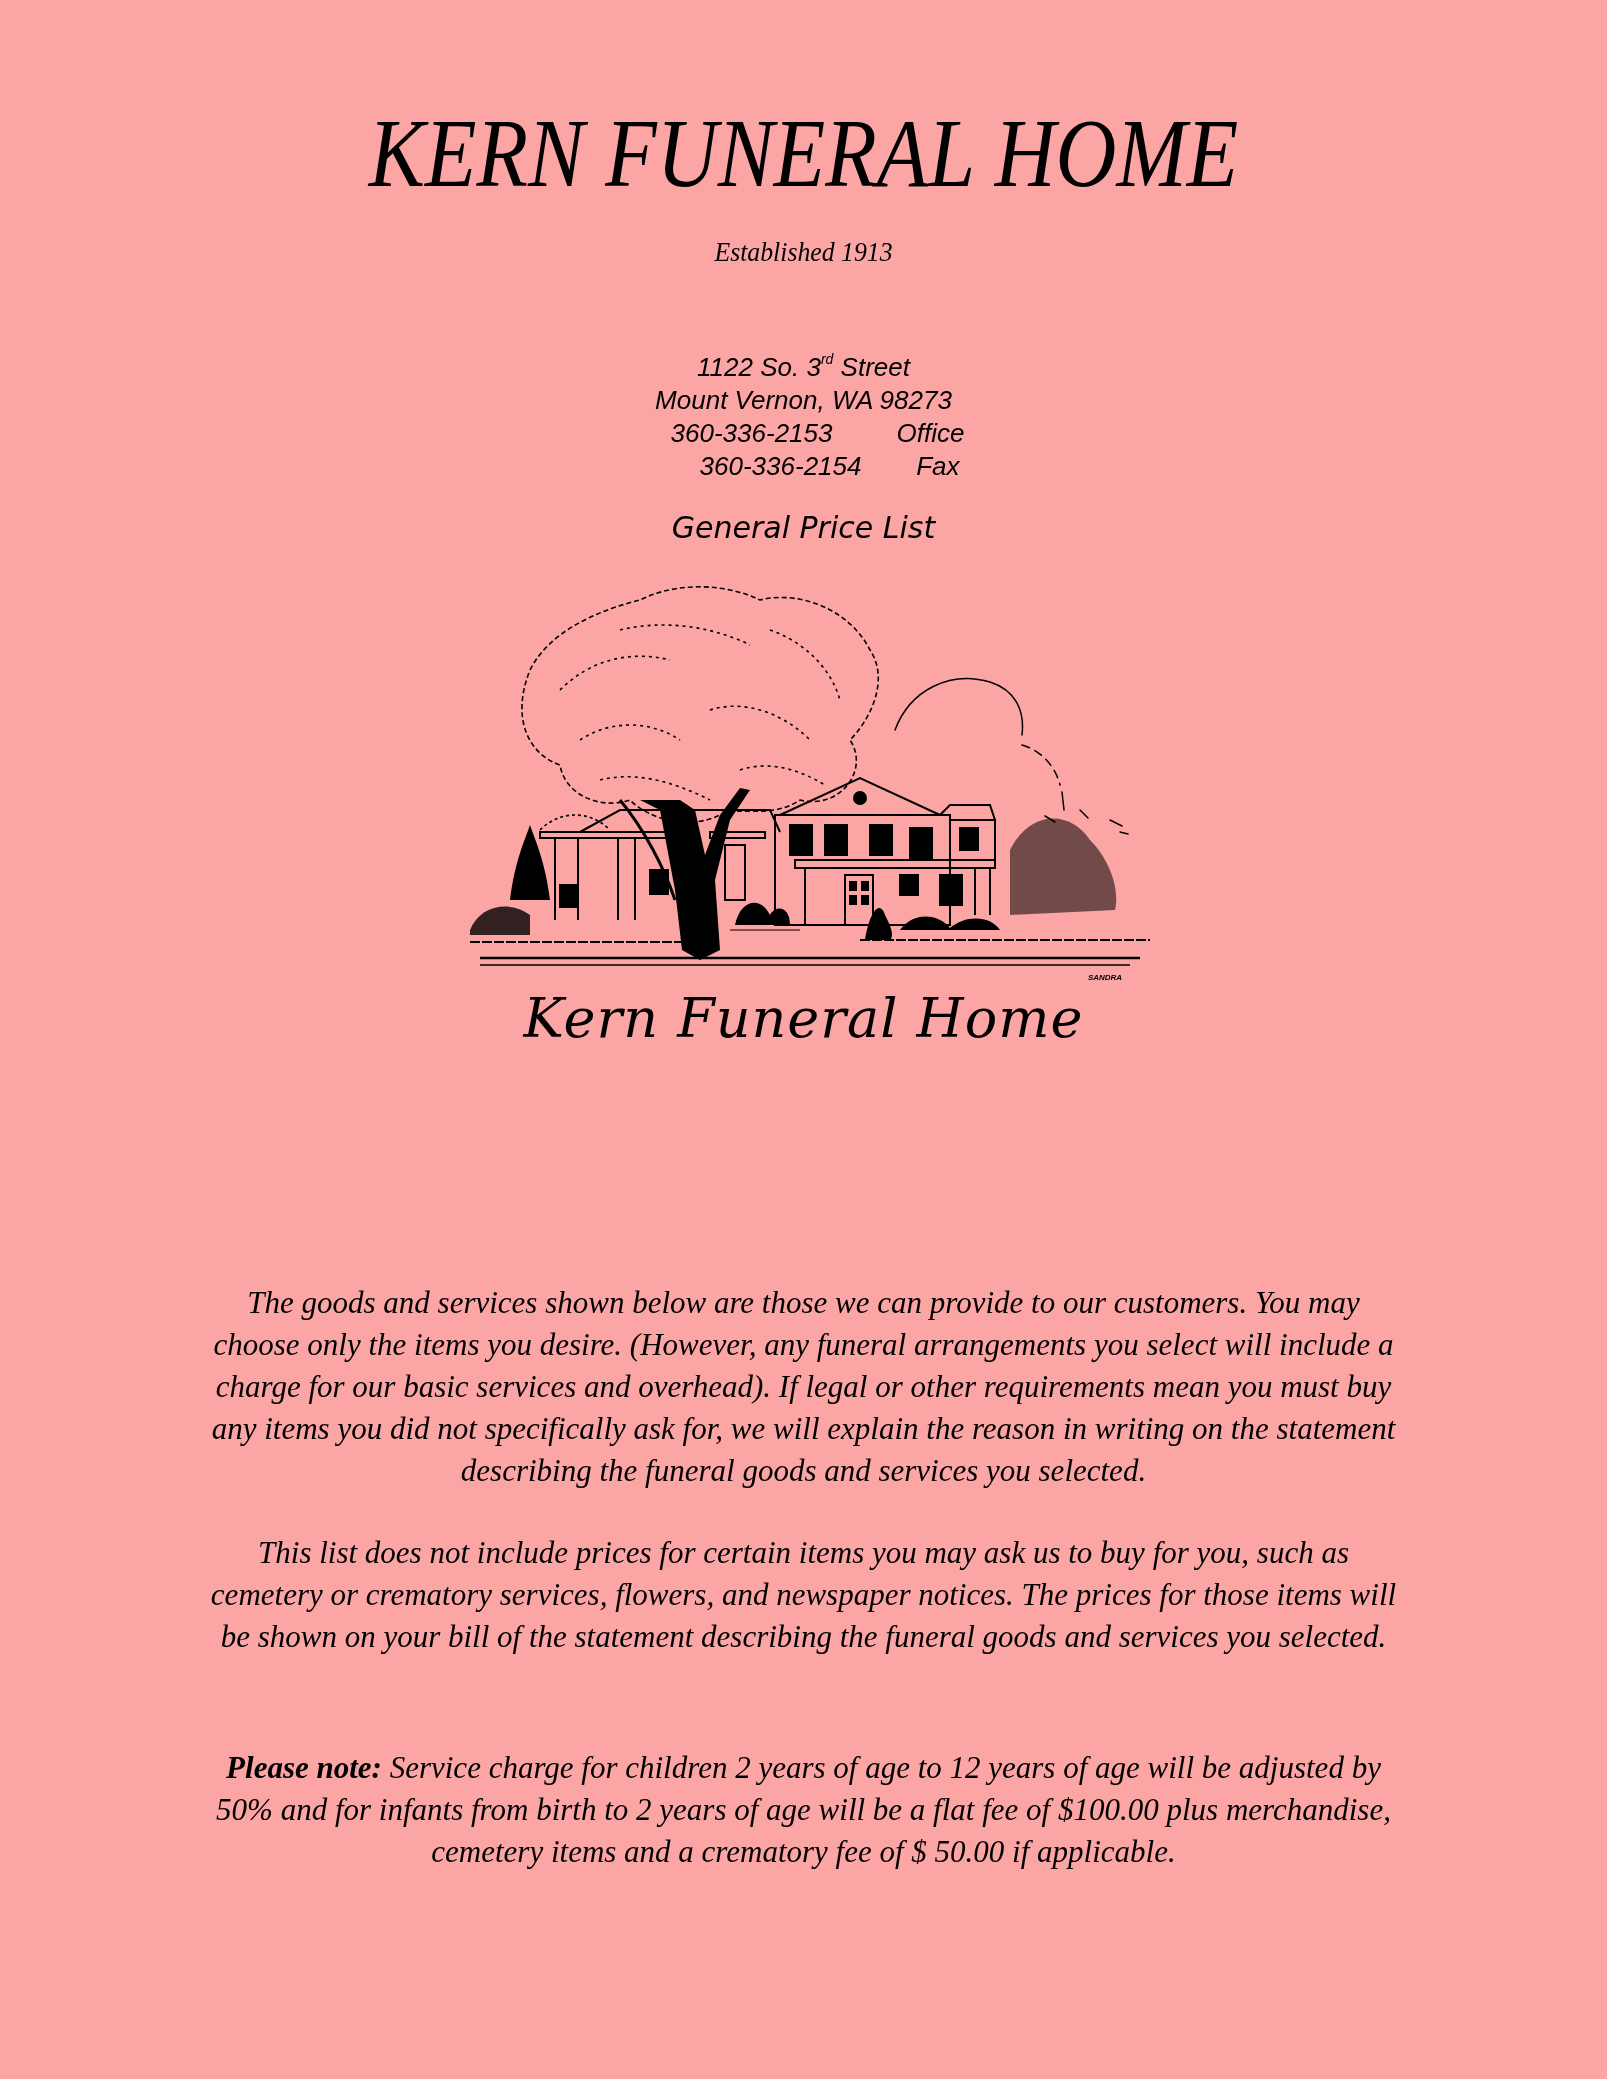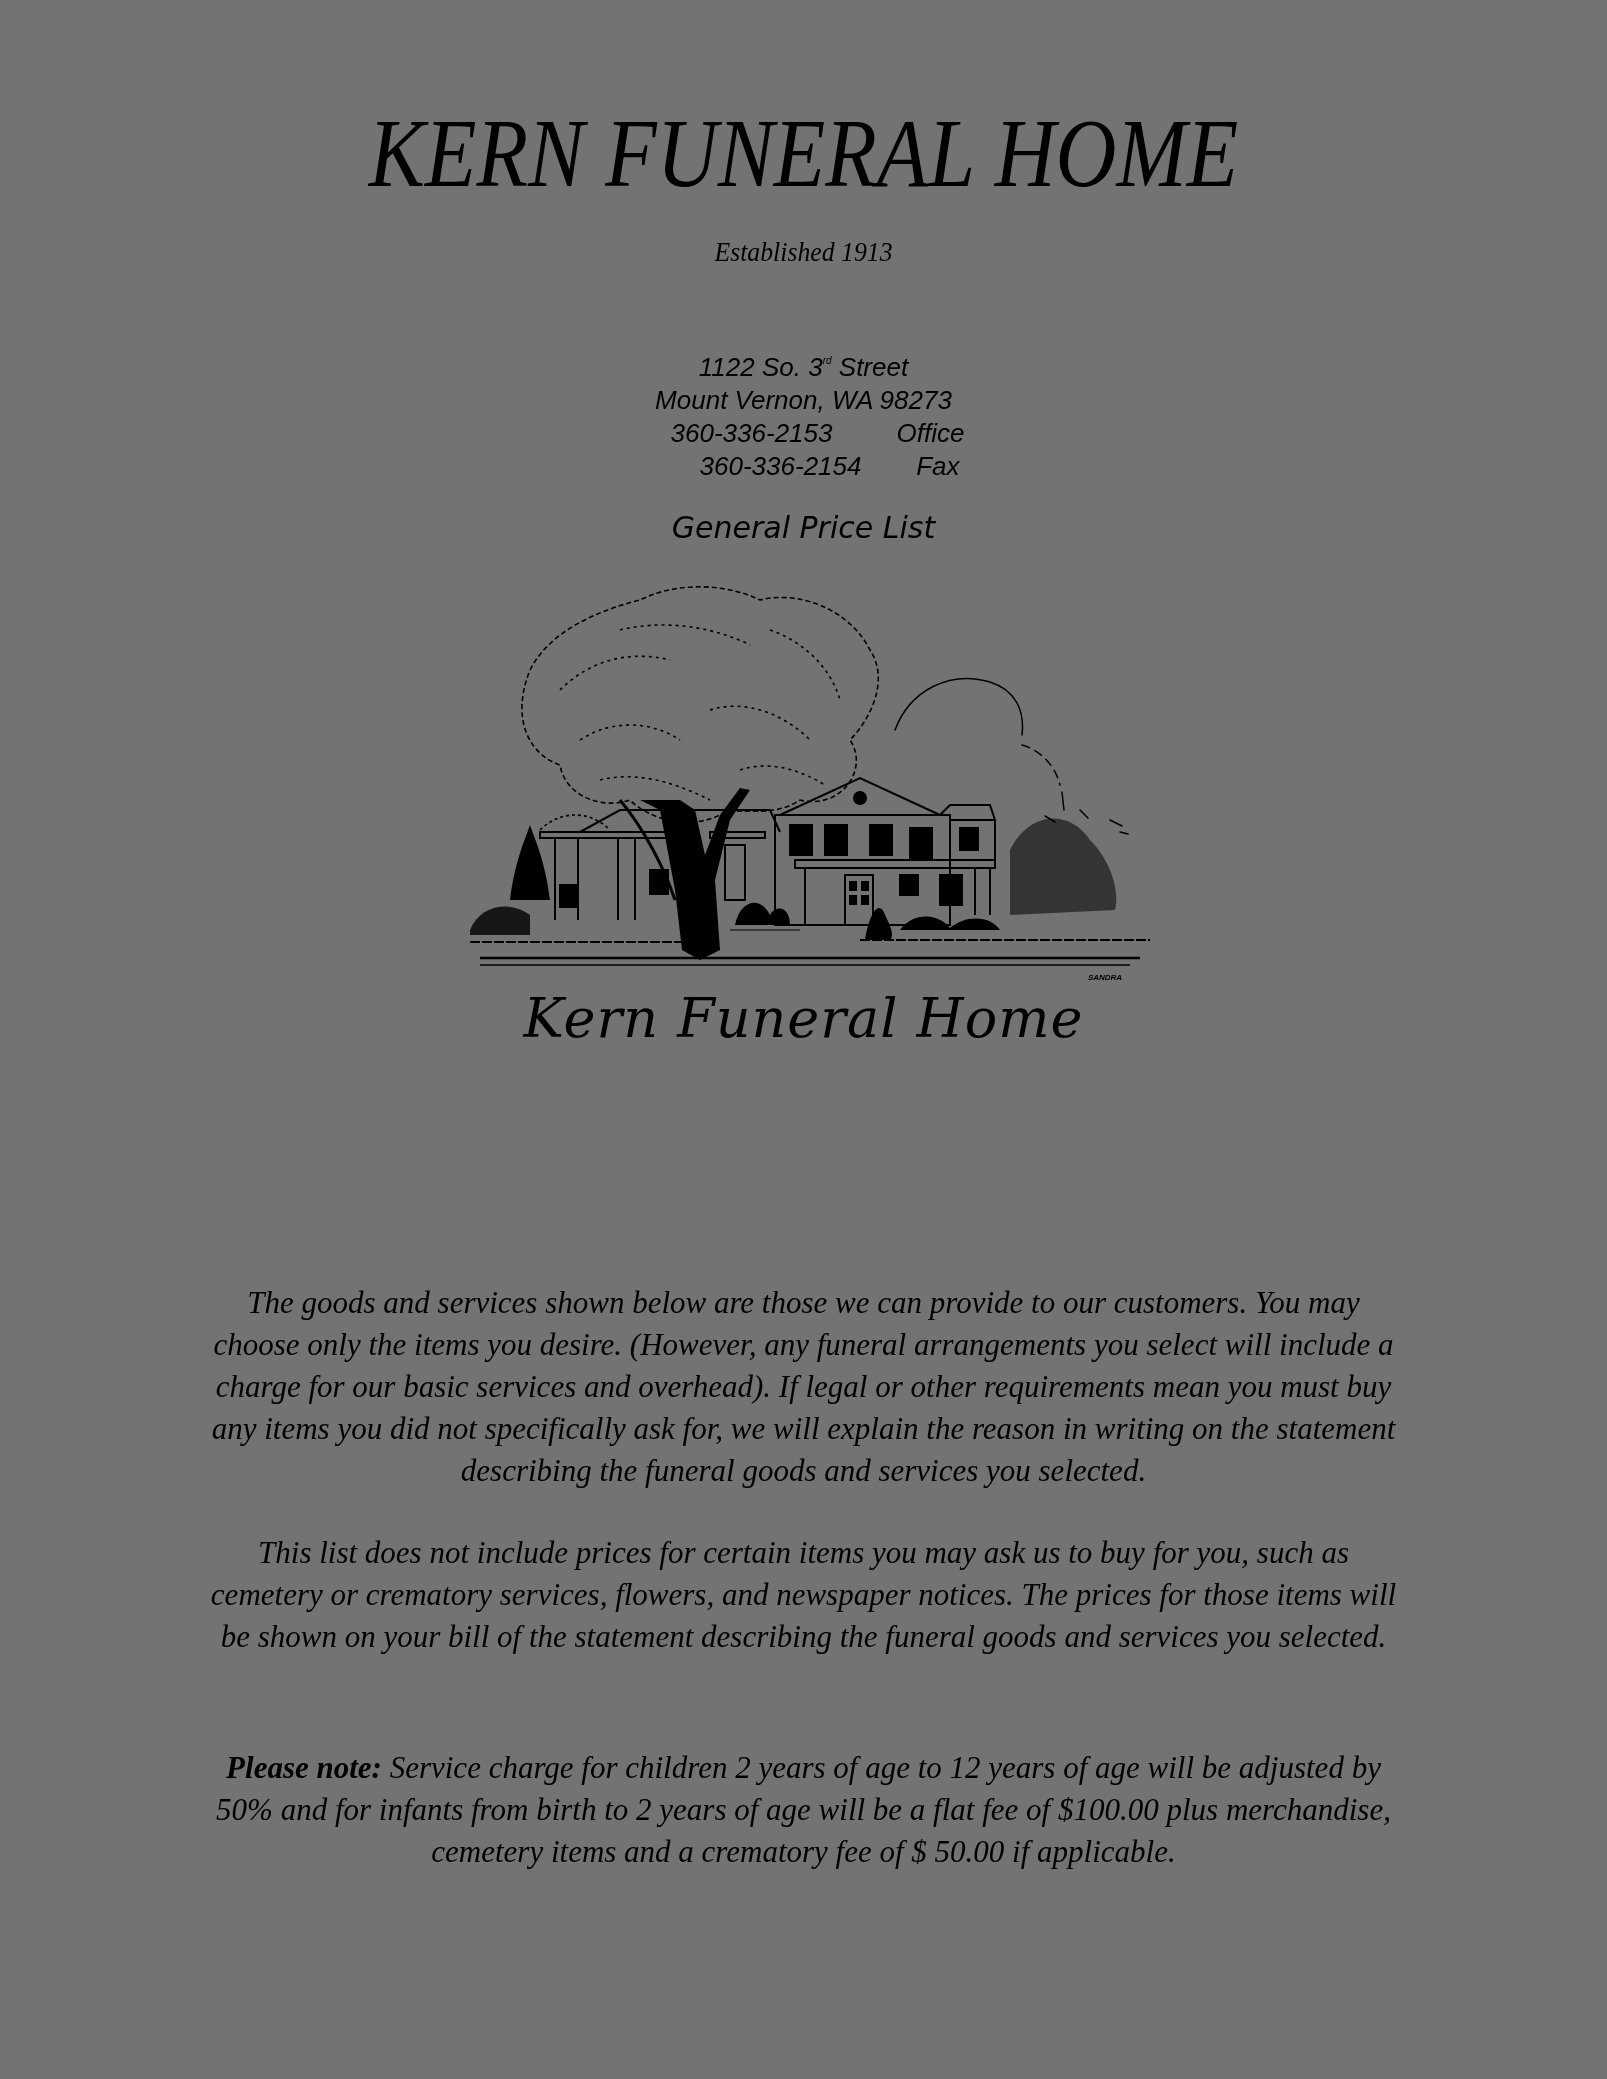--- a/index.html
+++ b/index.html
@@ -19,7 +19,7 @@
       left: 0; top: 0;
       width: 1607px;
       height: 2079px;
-      background: #737373;
+      background: #fca5a5;
     }
     .abs {
       position: absolute;

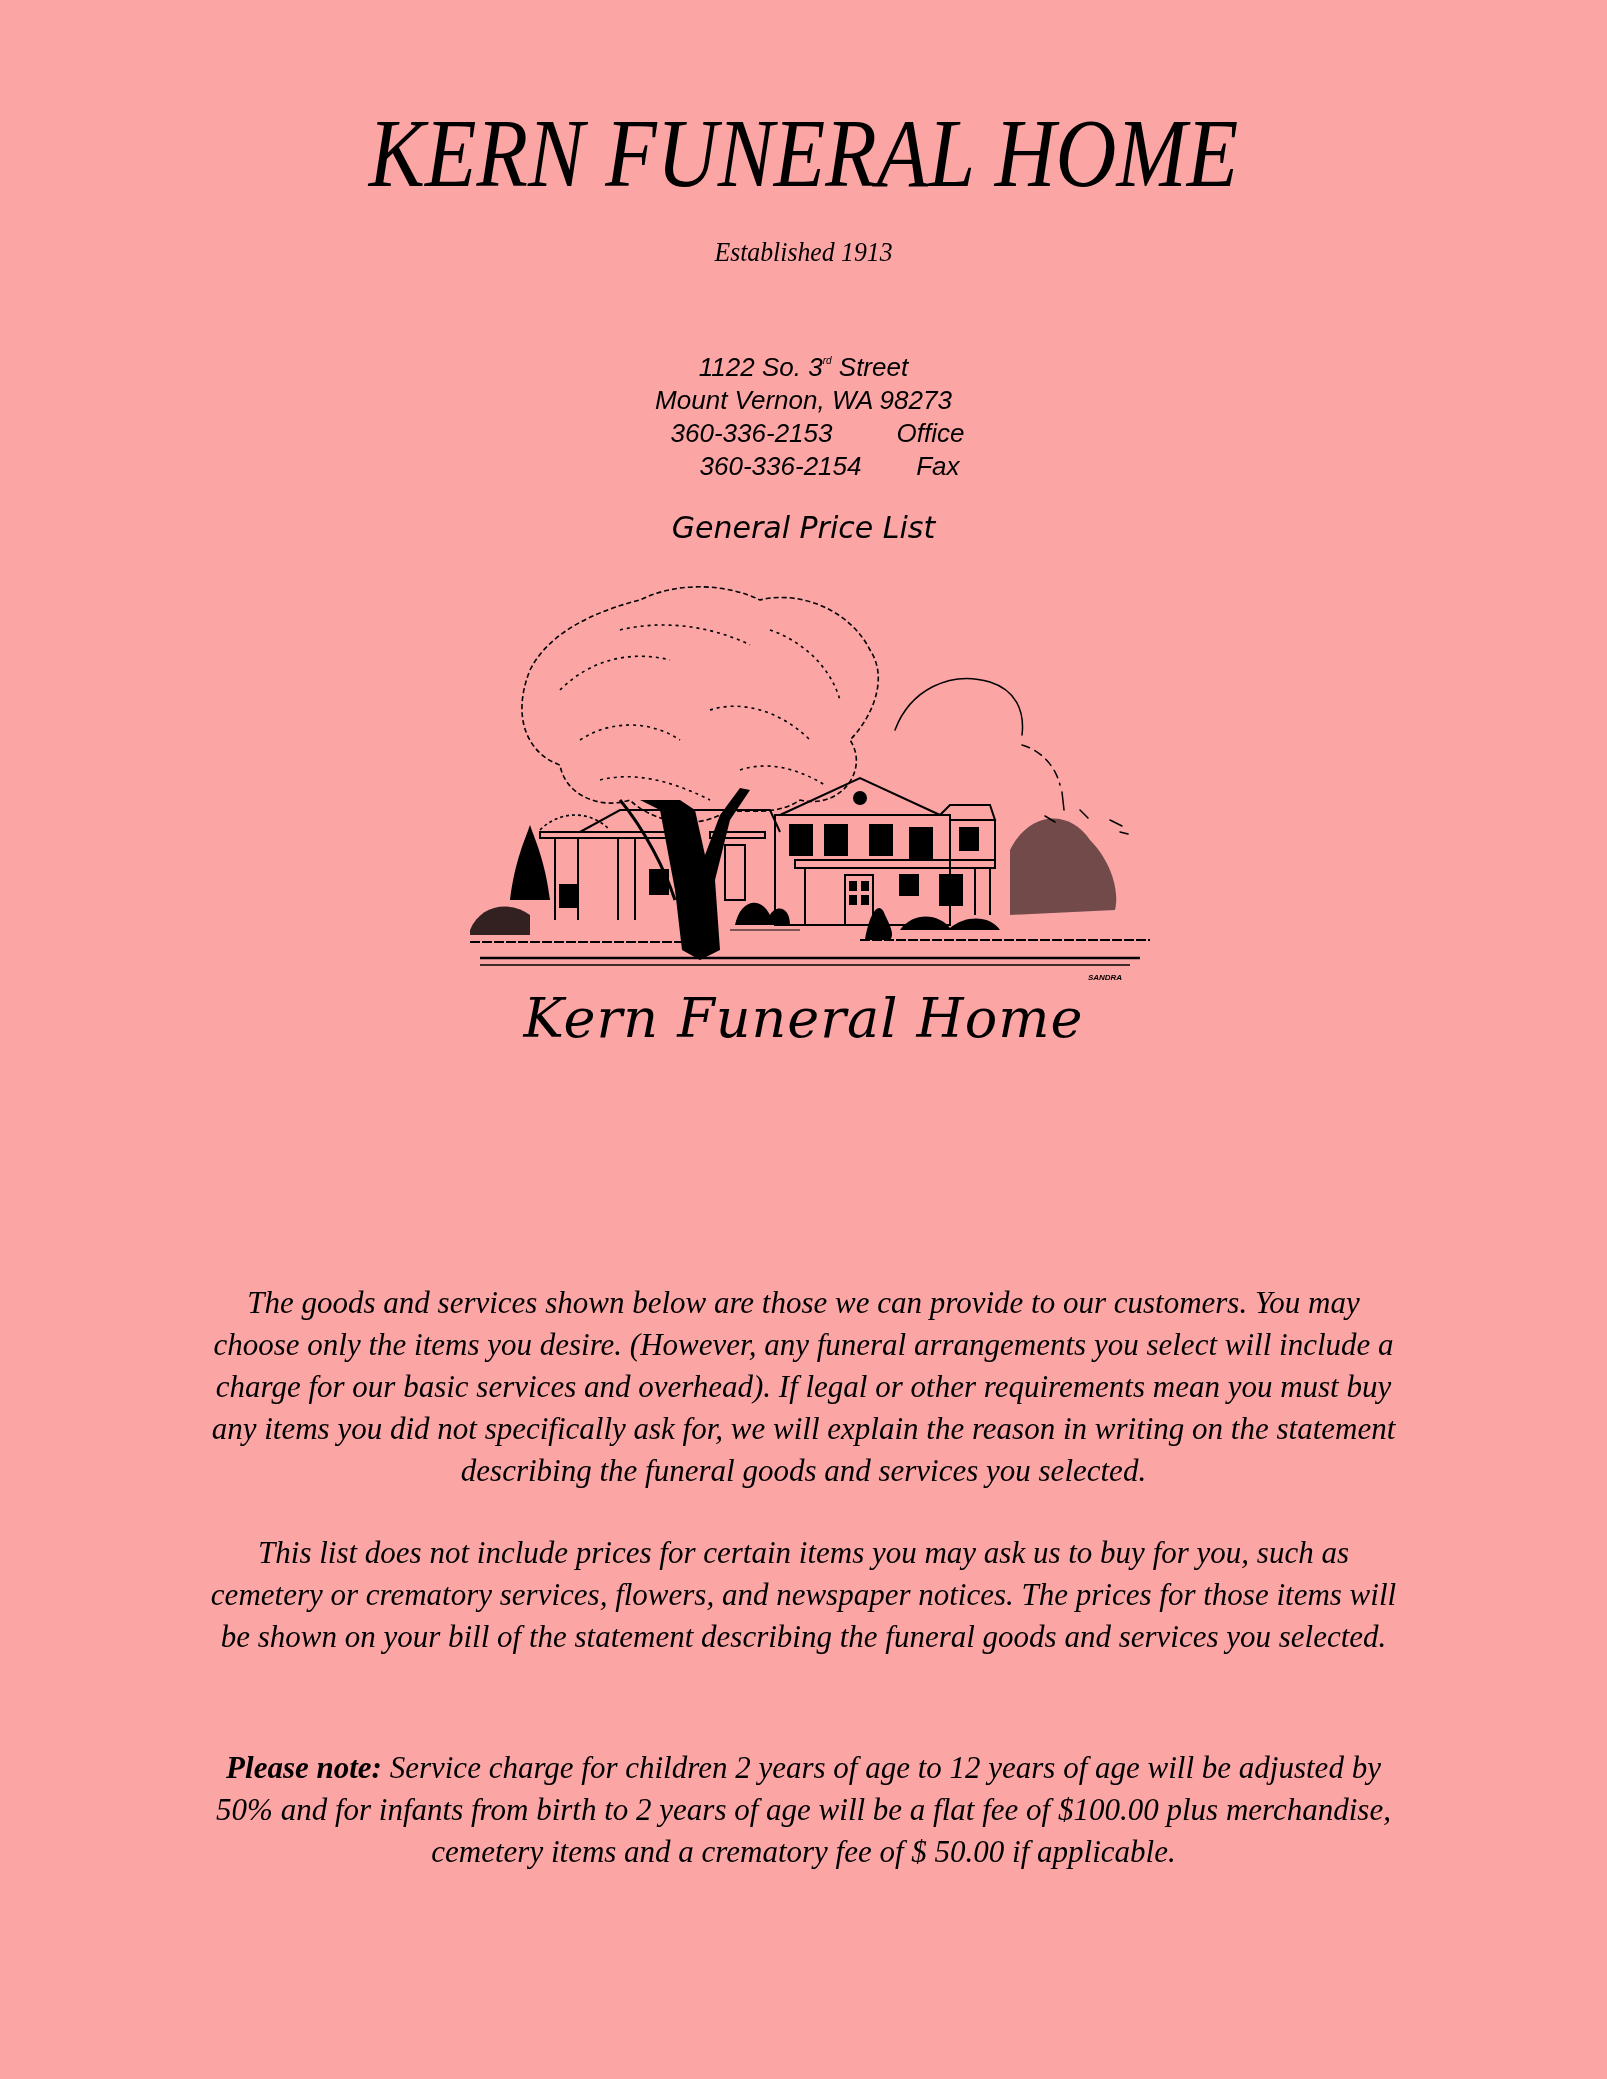--- a/index.html
+++ b/index.html
@@ -54,7 +54,7 @@
       line-height: 33px;
     }
     .address .line { display: block; white-space: pre; }
-    .address sup { font-size: 10px; line-height: 0; position: relative; top: -2px; }
+    .address sup { font-size: 14px; line-height: 0; position: relative; top: -2px; }
     .phone-row {
       display: flex;
       justify-content: center;

